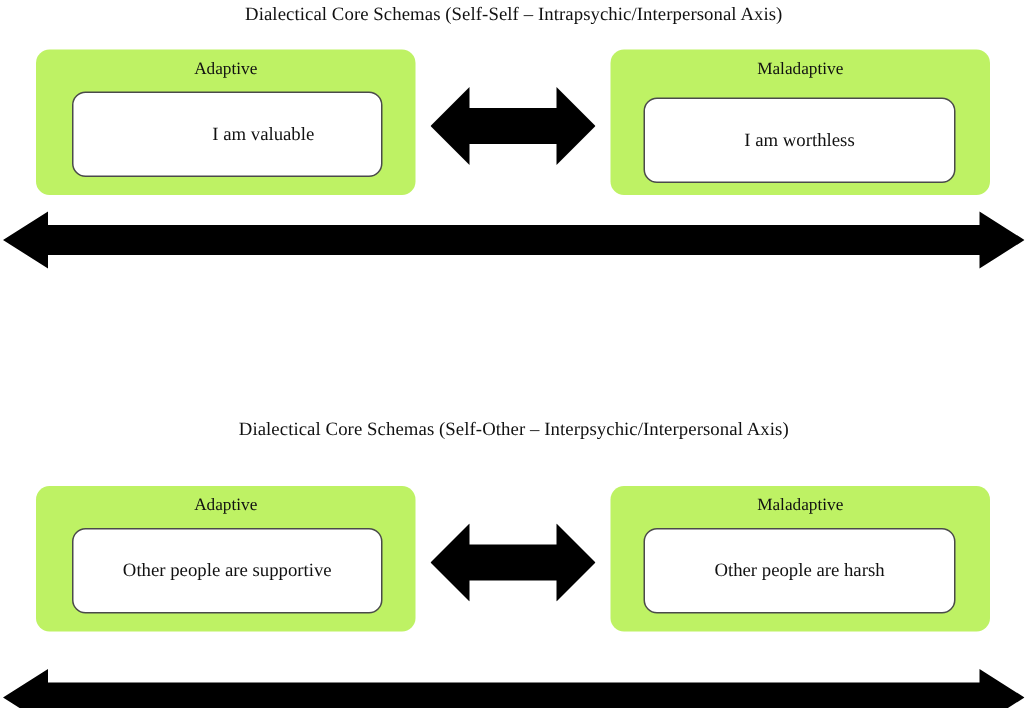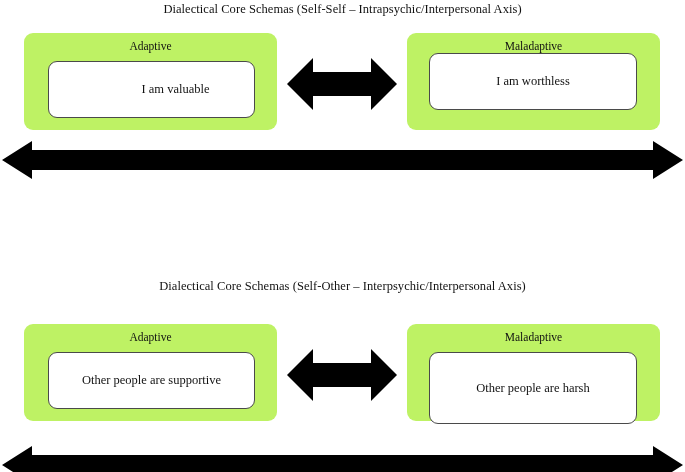--- a/index.html
+++ b/index.html
@@ -102,7 +102,7 @@
 
   <div class="panel" style="left:407px; top:33px; width:253px; height:97px;">
     <div class="panel-label" style="top:7px;">Maladaptive</div>
-    <div class="inner-box" style="left:22px; top:20px; width:208px; height:57px;">
+    <div class="inner-box" style="left:22px; top:32px; width:208px; height:57px;">
       <span class="inner-box-text">I am worthless</span>
     </div>
   </div>

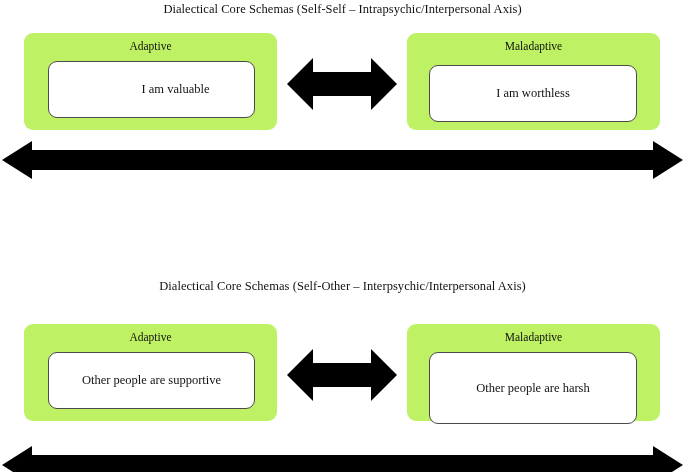--- a/index.html
+++ b/index.html
@@ -130,7 +130,7 @@
 
   <div class="panel" style="left:407px; top:48px; width:253px; height:97px;">
     <div class="panel-label" style="top:7px;">Maladaptive</div>
-    <div class="inner-box" style="left:22px; top:28px; width:208px; height:72px;">
+    <div class="inner-box" style="left:22px; top:28px; width:208px; height:57px;">
       <span class="inner-box-text">Other people are harsh</span>
     </div>
   </div>

